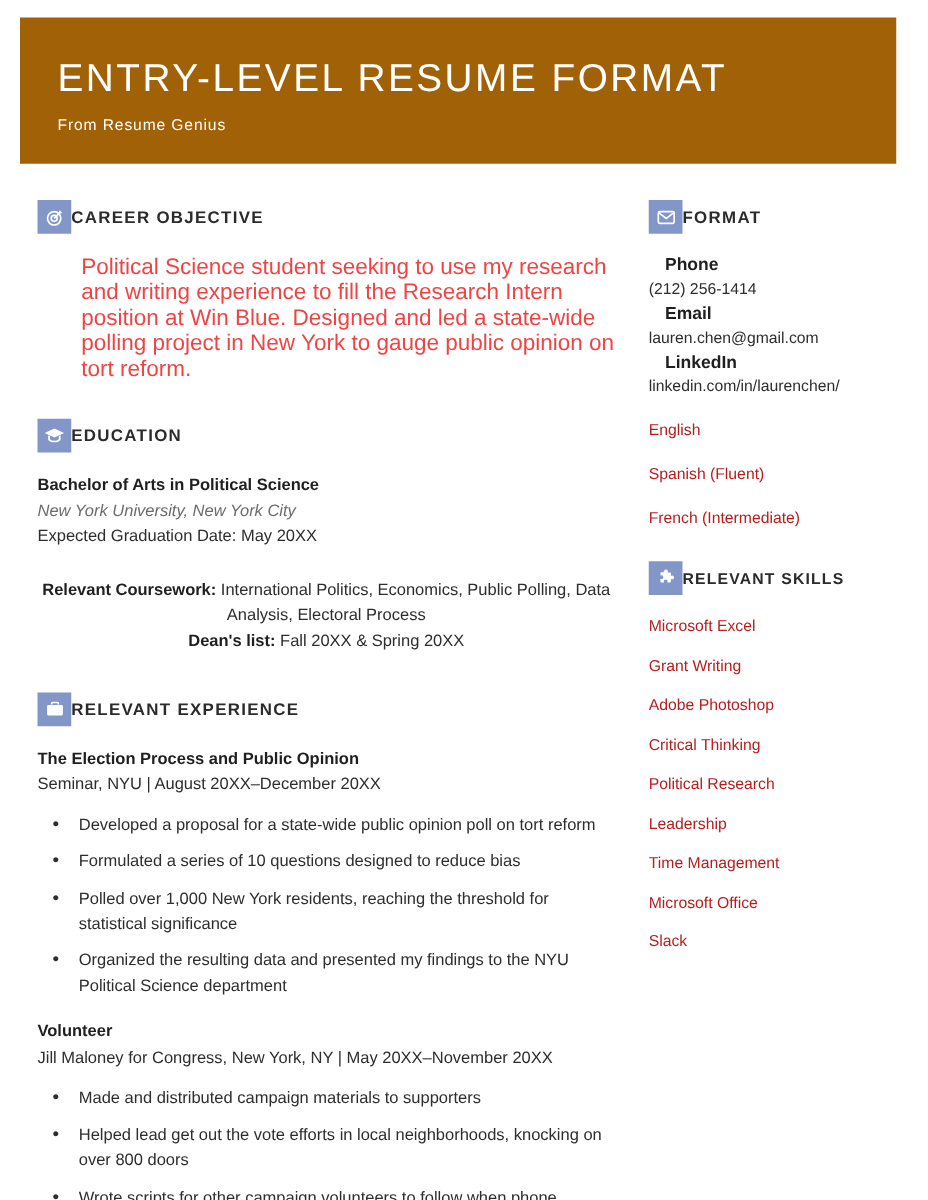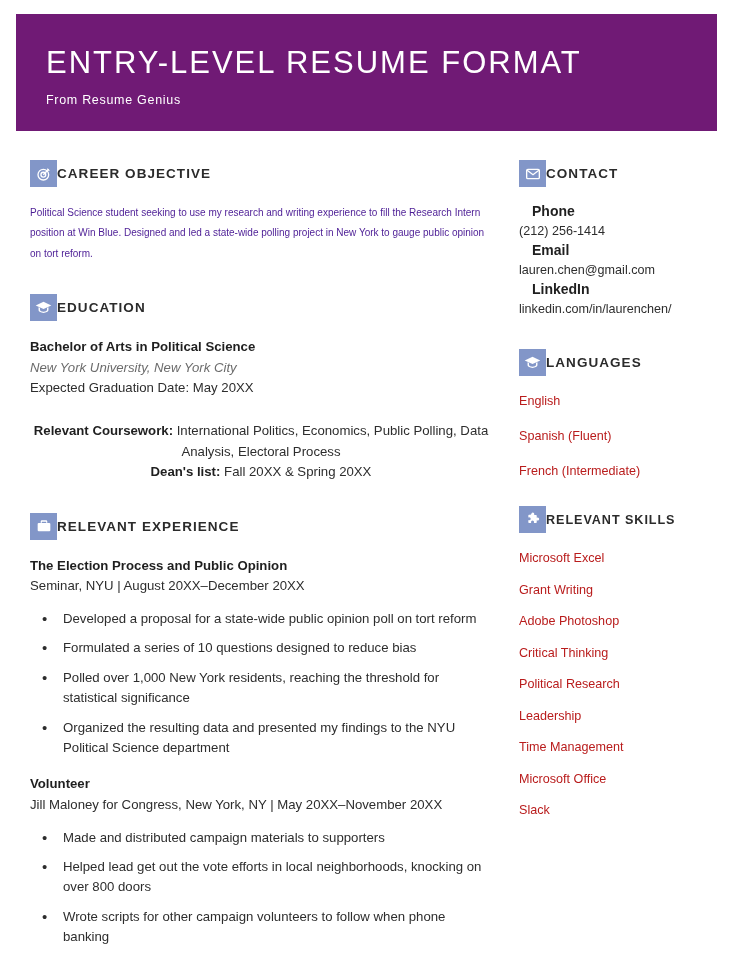--- a/index.html
+++ b/index.html
@@ -27,7 +27,7 @@
     top: 14px;
     width: 701px;
     height: 117px;
-    background: #701a75;
+    background: #a16207;
     padding: 30px 0 0 30px;
   }
   .banner-title {

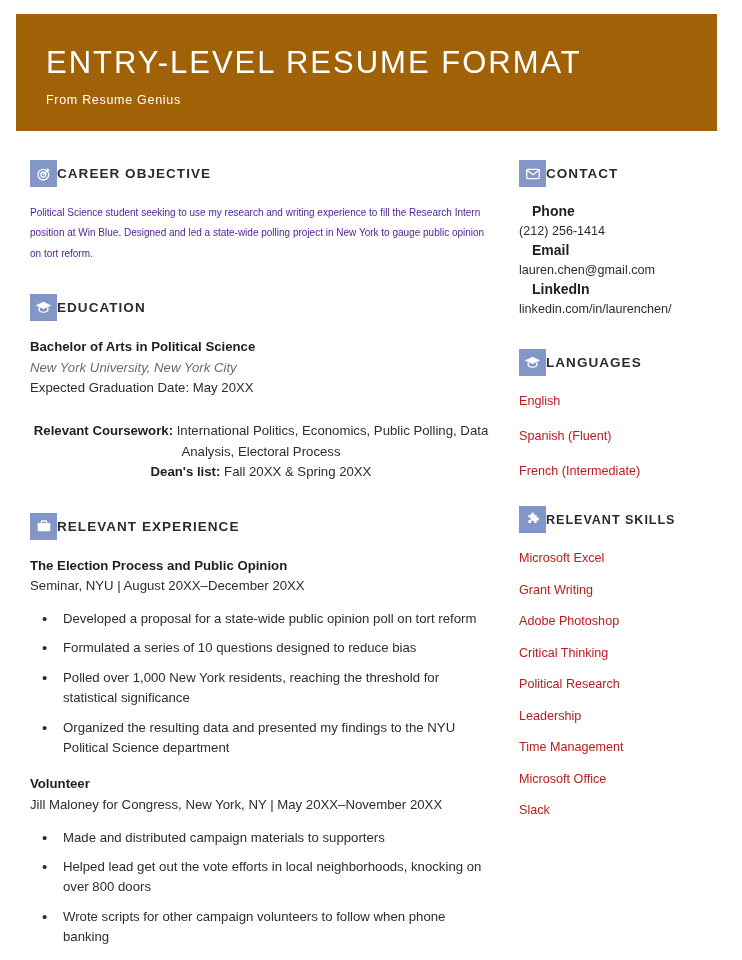--- a/index.html
+++ b/index.html
@@ -277,7 +277,7 @@
           <path d="M3.2 6.4 L12 13 L20.8 6.4"></path>
         </svg>
       </span>
-      <span class="sec-title">CONTACT</span>
+      <span class="sec-title">FORMAT</span>
     </div>
     <div class="contact-list">
       <div>

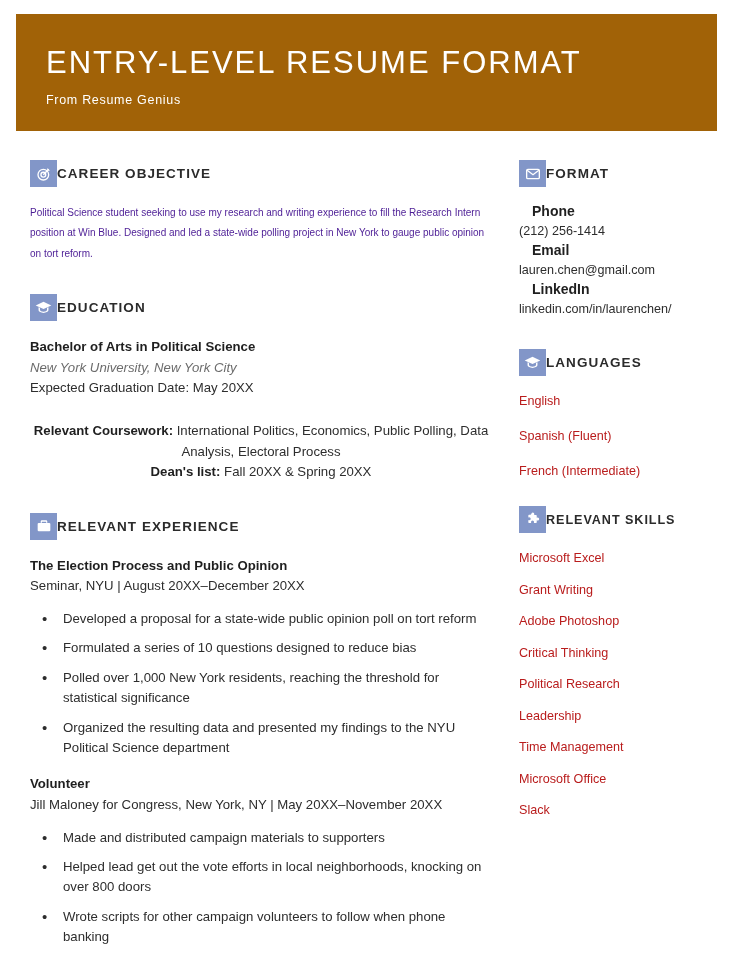--- a/index.html
+++ b/index.html
@@ -86,10 +86,11 @@
 
   
   .para {
-    font-size: 10px;
+    font-size: 18px;
     line-height: 20.4px;
-    color: #4c1d95;
+    color: #ef4444;
     margin-top: 16px;
+    margin-left: 35px;
   }
   .bold-line {
     font-size: 13.2px;

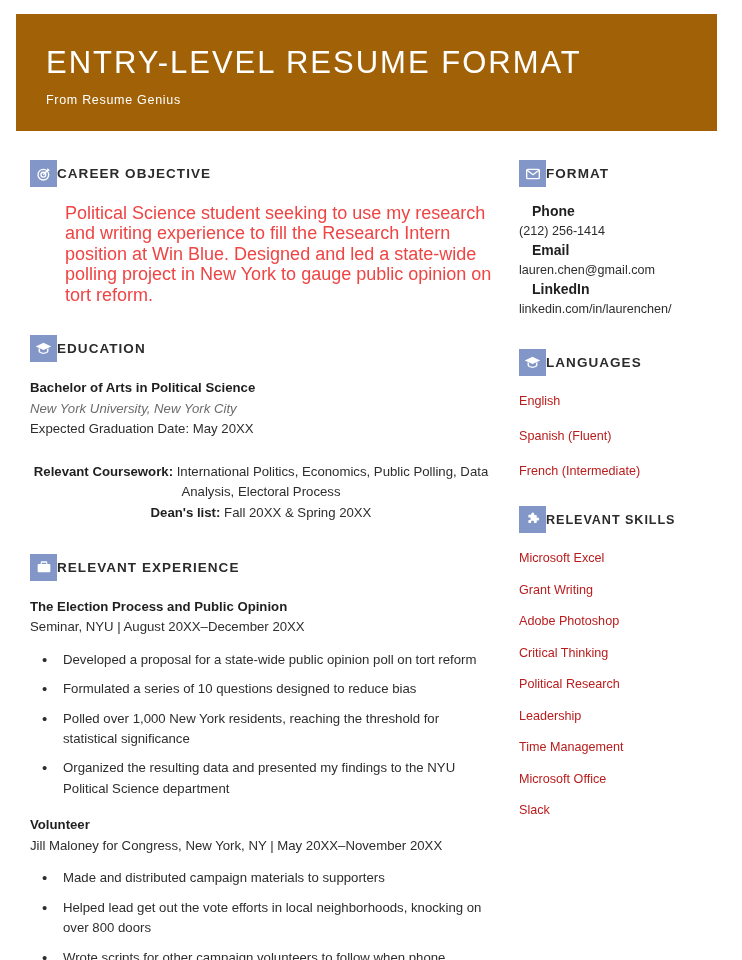--- a/index.html
+++ b/index.html
@@ -295,15 +295,6 @@
       </div>
     </div>
 
-    <div class="sec-head block-gap-30">
-      <span class="sec-badge">
-        <svg width="17" height="17" viewBox="0 0 24 24" fill="#ffffff">
-          <path d="M12 4 L23 9 L12 14 L1 9 Z"></path>
-          <path d="M5 11.5 L5 16 C5 18 8.5 19.6 12 19.6 C15.5 19.6 19 18 19 16 L19 11.5 L17 12.5 L17 15.6 C17 16.8 14.6 17.9 12 17.9 C9.4 17.9 7 16.8 7 15.6 L7 12.5 Z"></path>
-        </svg>
-      </span>
-      <span class="sec-title">LANGUAGES</span>
-    </div>
     <div class="side-list lang">
       <div class="side-item">English</div>
       <div class="side-item">Spanish (Fluent)</div>

